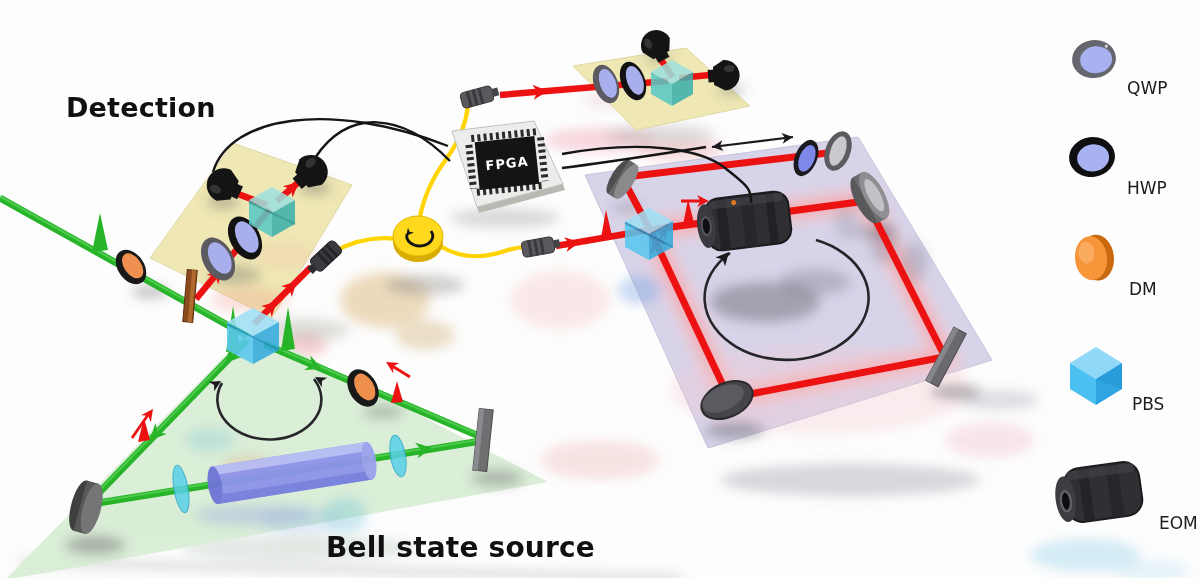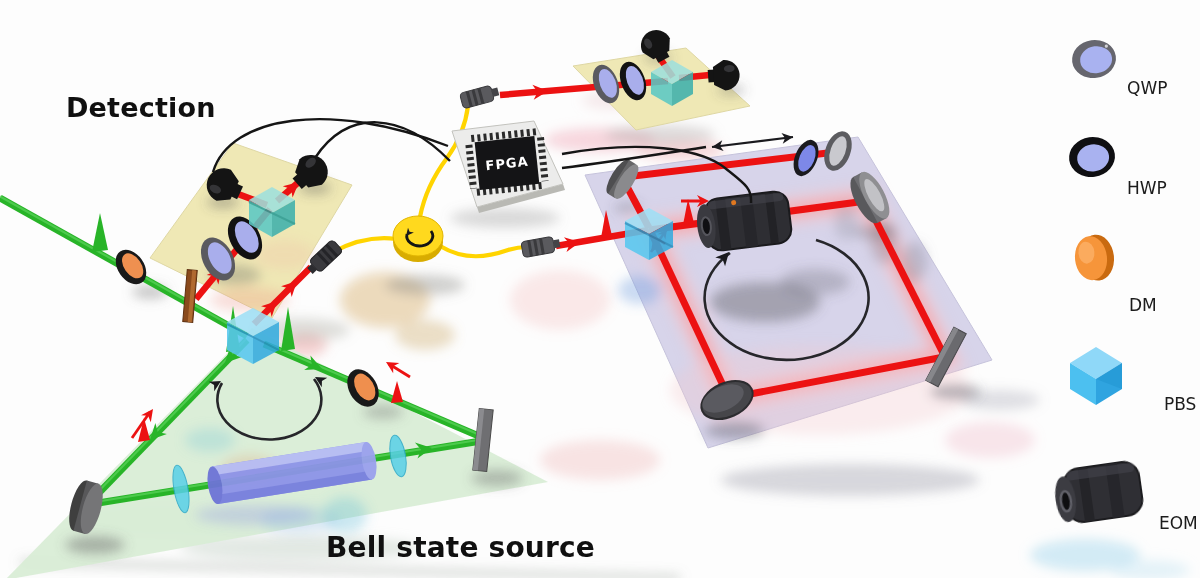--- a/index.html
+++ b/index.html
@@ -391,7 +391,7 @@
 
 <div class="legend-label" style="left:1127px;top:46px;">QWP</div>
 <div class="legend-label" style="left:1127px;top:146px;">HWP</div>
-<div class="legend-label" style="left:1129px;top:263px;">DM</div>
+<div class="legend-label" style="left:1129px;top:247px;">DM</div>
 <div class="legend-label" style="left:1164px;top:362px;">PBS</div>
 <div class="legend-label" style="left:1143px;top:481px;padding-left:16px;">EOM</div>
 

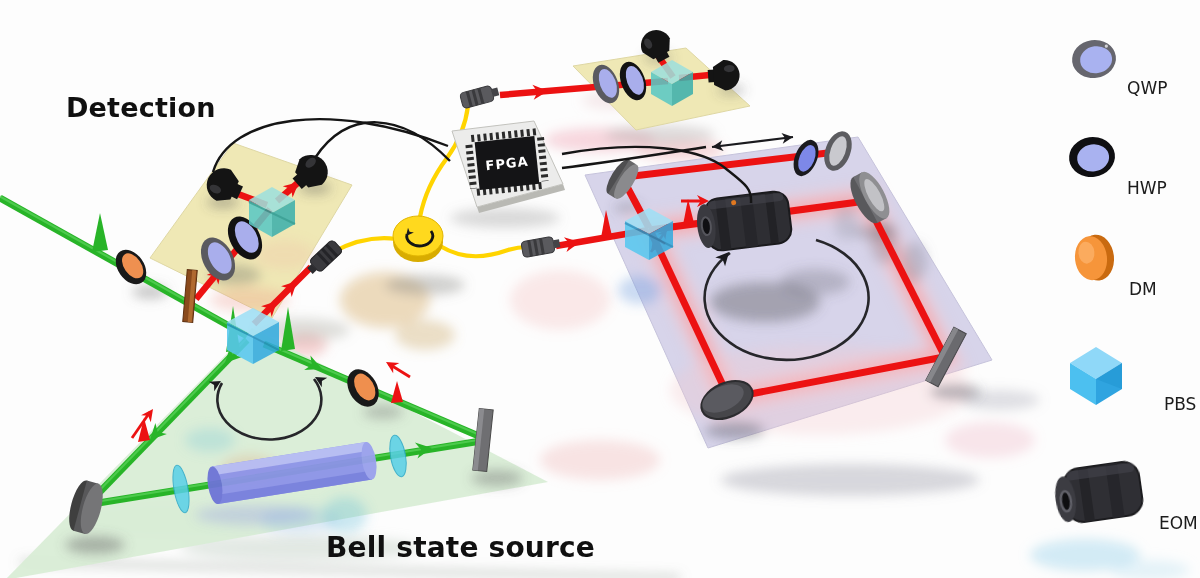--- a/index.html
+++ b/index.html
@@ -392,7 +392,7 @@
 <div class="legend-label" style="left:1127px;top:46px;">QWP</div>
 <div class="legend-label" style="left:1127px;top:146px;">HWP</div>
 <div class="legend-label" style="left:1129px;top:247px;">DM</div>
-<div class="legend-label" style="left:1164px;top:362px;">PBS</div>
+<div class="legend-label" style="left:1132px;top:362px;">PBS</div>
 <div class="legend-label" style="left:1143px;top:481px;padding-left:16px;">EOM</div>
 
 </div>

